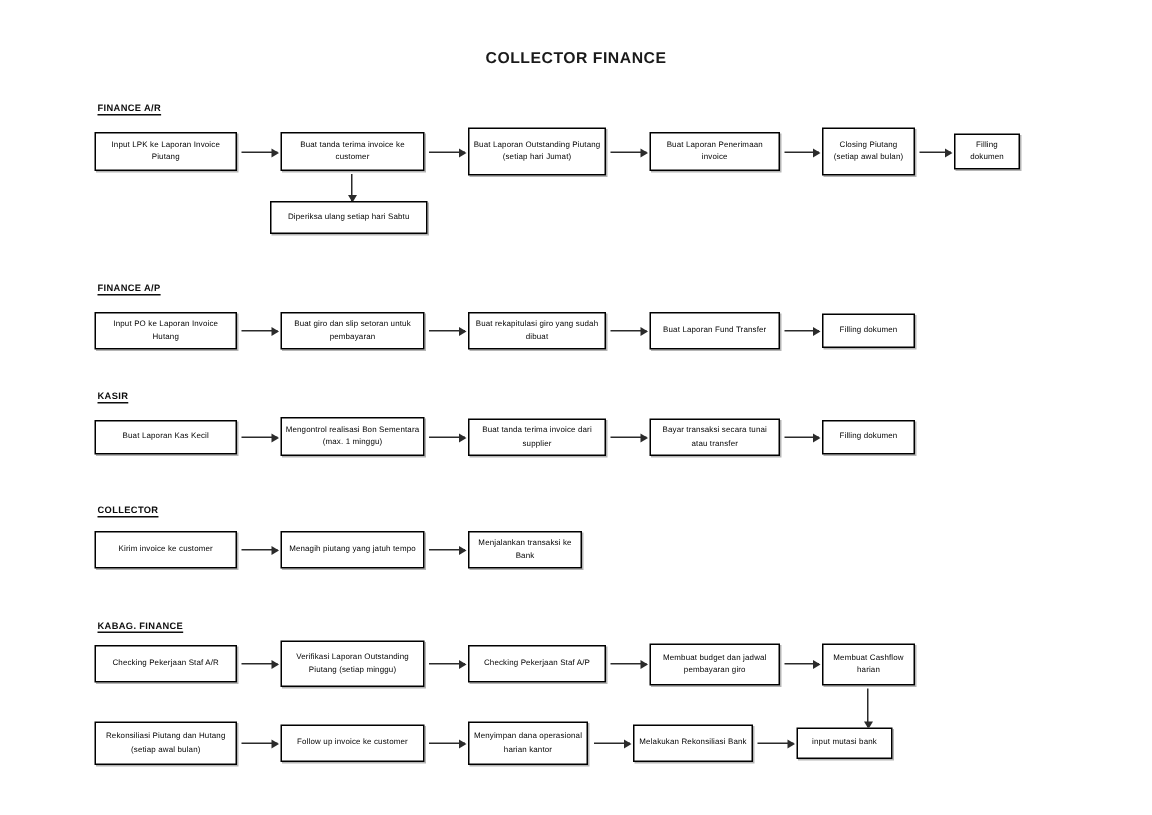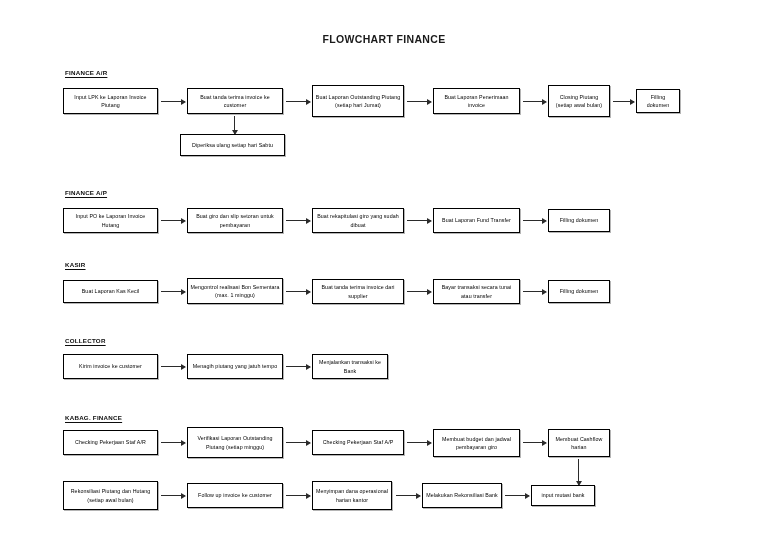--- a/index.html
+++ b/index.html
@@ -105,7 +105,7 @@
 
 <div id="canvas">
 
-  <div class="chart-title">FLOWCHART FINANCE</div>
+  <div class="chart-title">COLLECTOR FINANCE</div>
 
   <div class="section-label" style="left:65px; top:69px;">FINANCE A/R</div>
 

